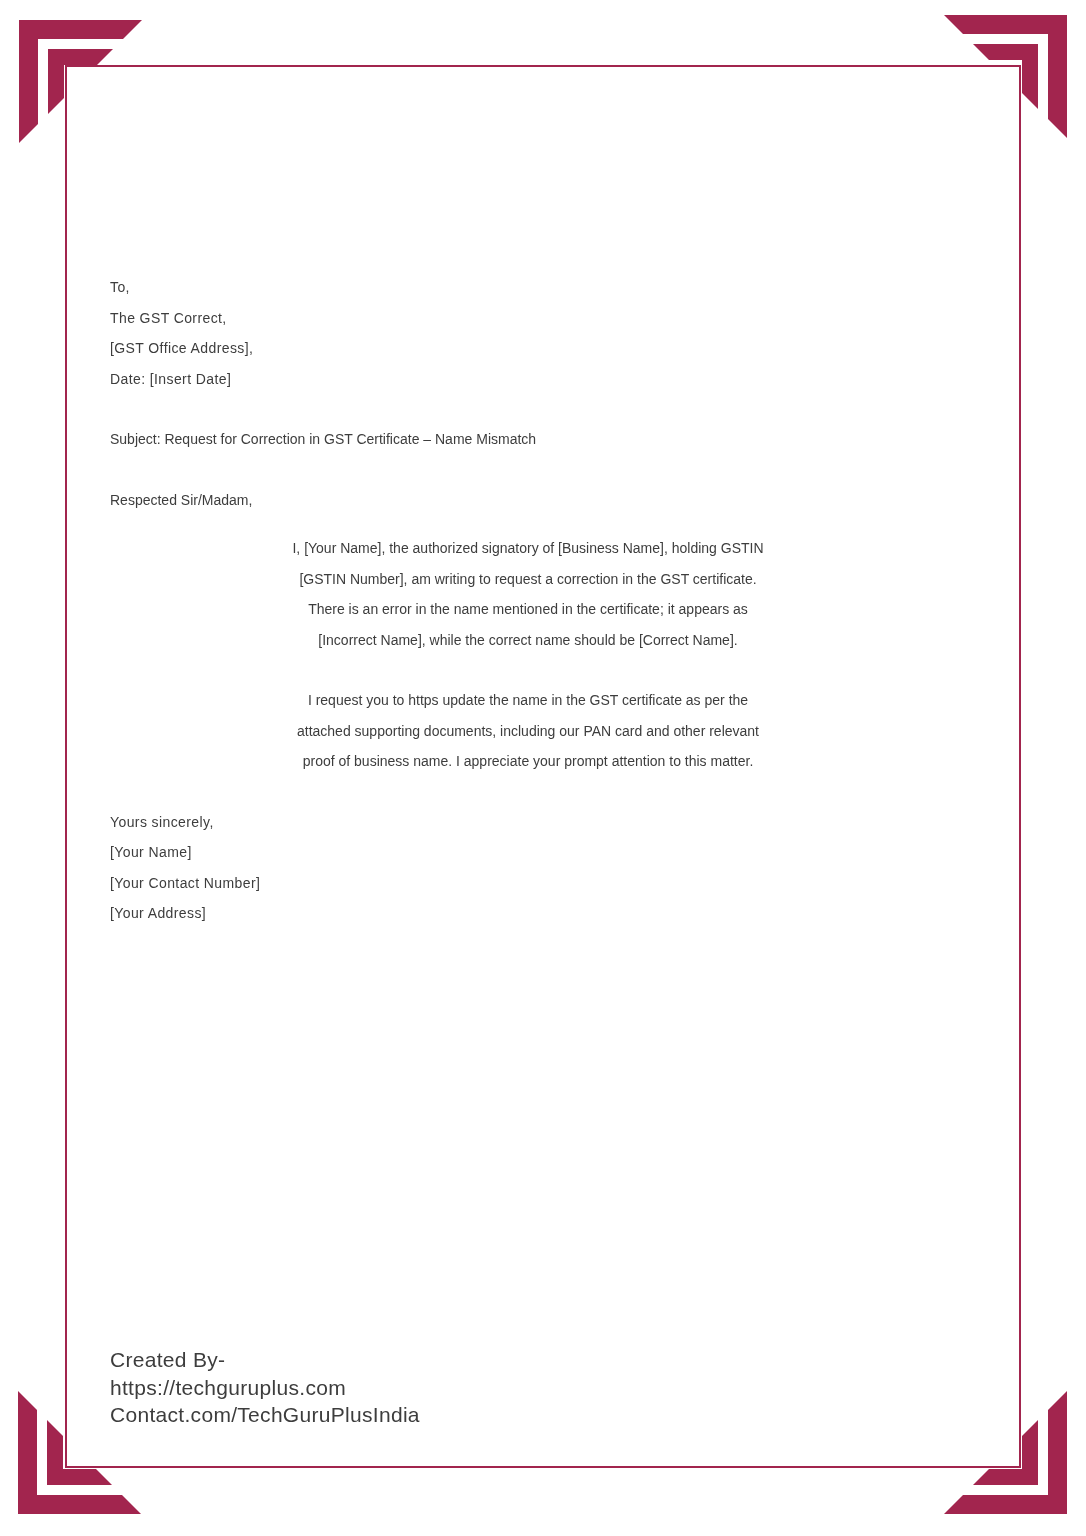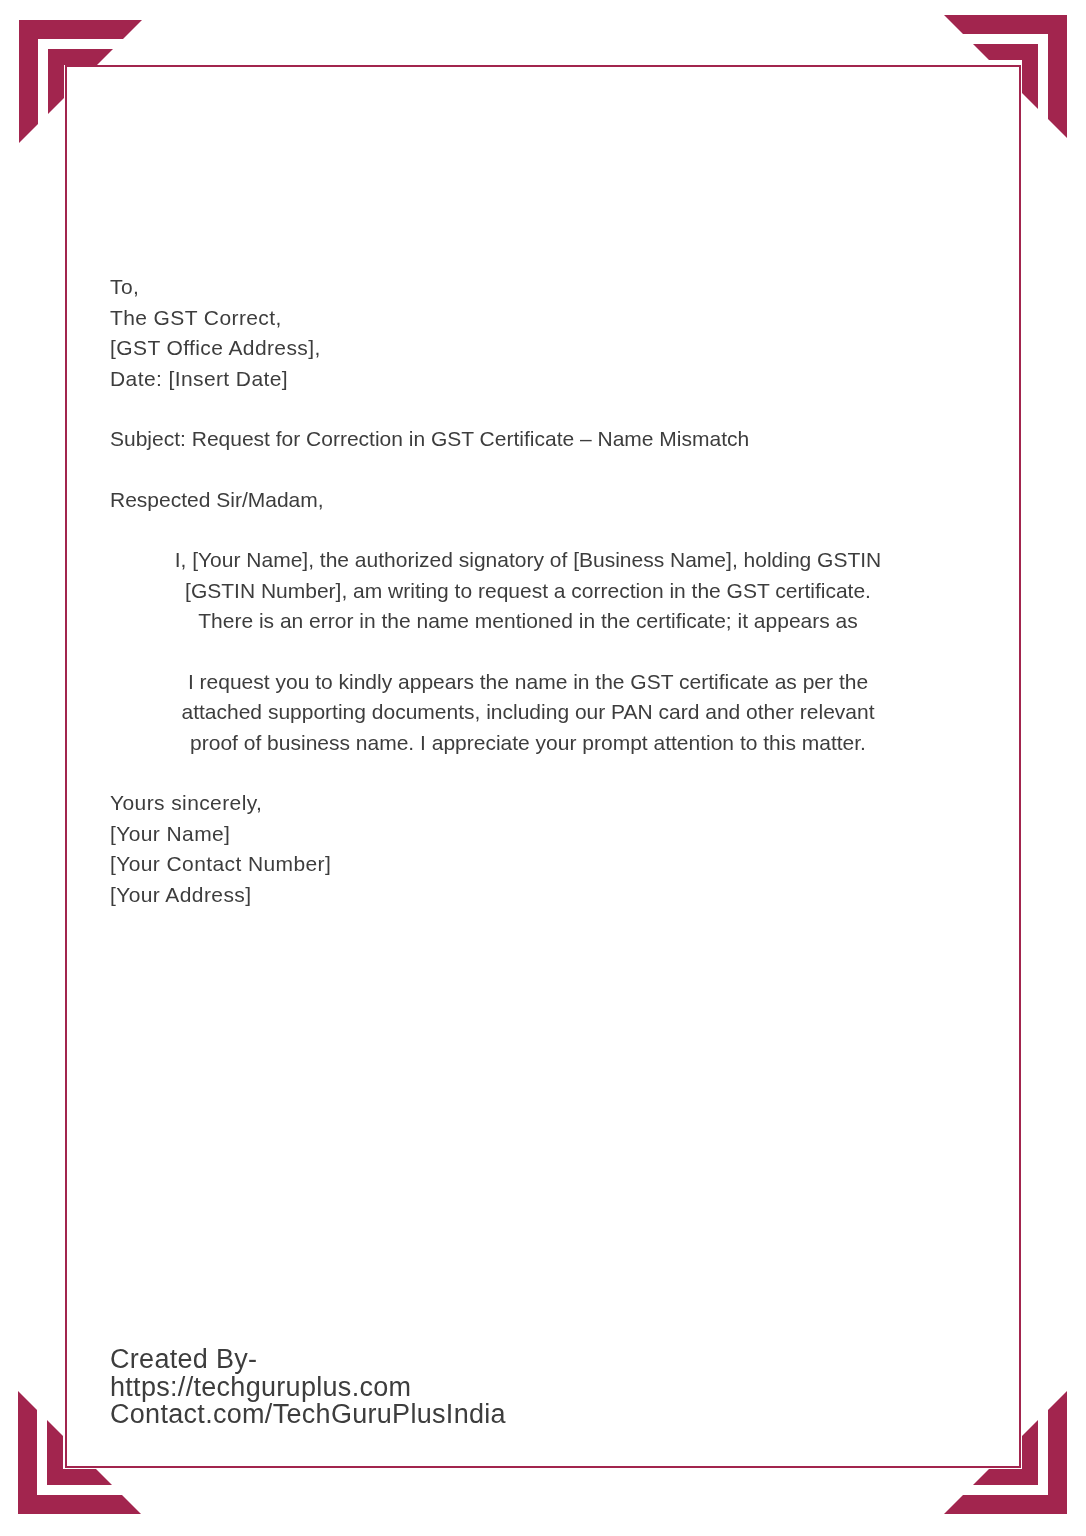--- a/index.html
+++ b/index.html
@@ -44,7 +44,7 @@
     left: 110px;
     top: 272px;
     width: 836px;
-    font-size: 21px;
+    font-size: 14px;
     line-height: 30.5px;
   }
   .address, .closing {

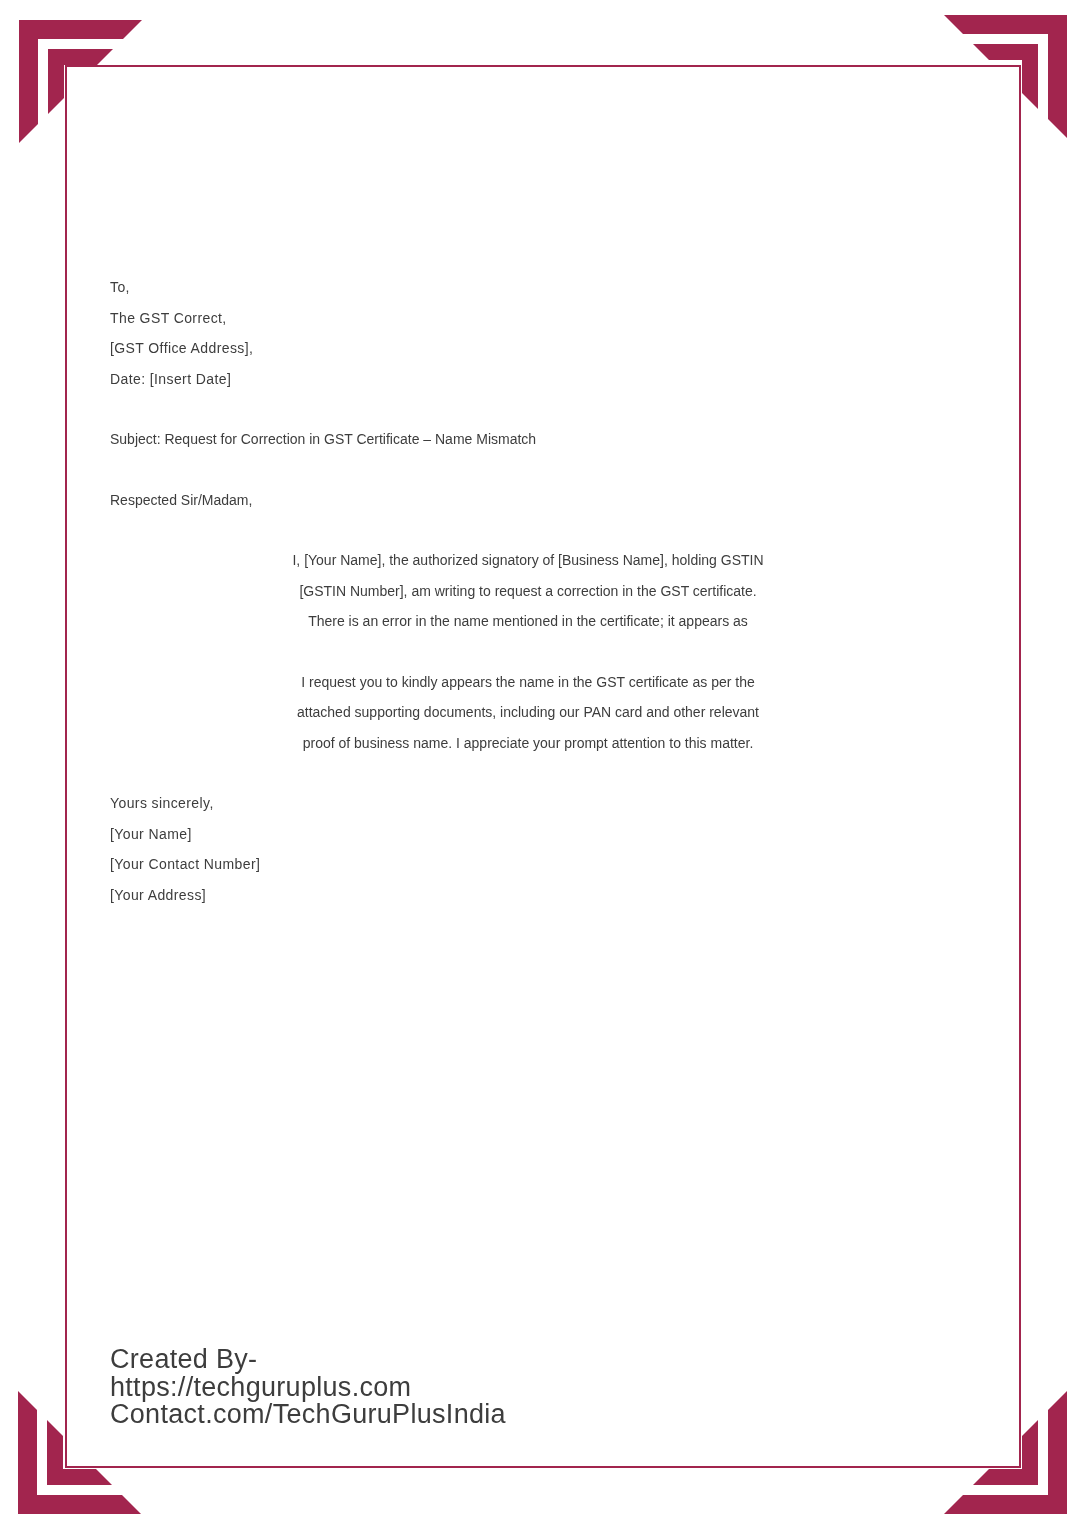--- a/index.html
+++ b/index.html
@@ -52,7 +52,7 @@
   }
   .address { margin-bottom: 30px; }
   .subject  { margin-bottom: 30px; }
-  .salutation { margin-bottom: 30px; }
+  .salutation { margin-bottom: 18px; }
   .para { margin-bottom: 30px; text-align: center; }
 
   .footer {

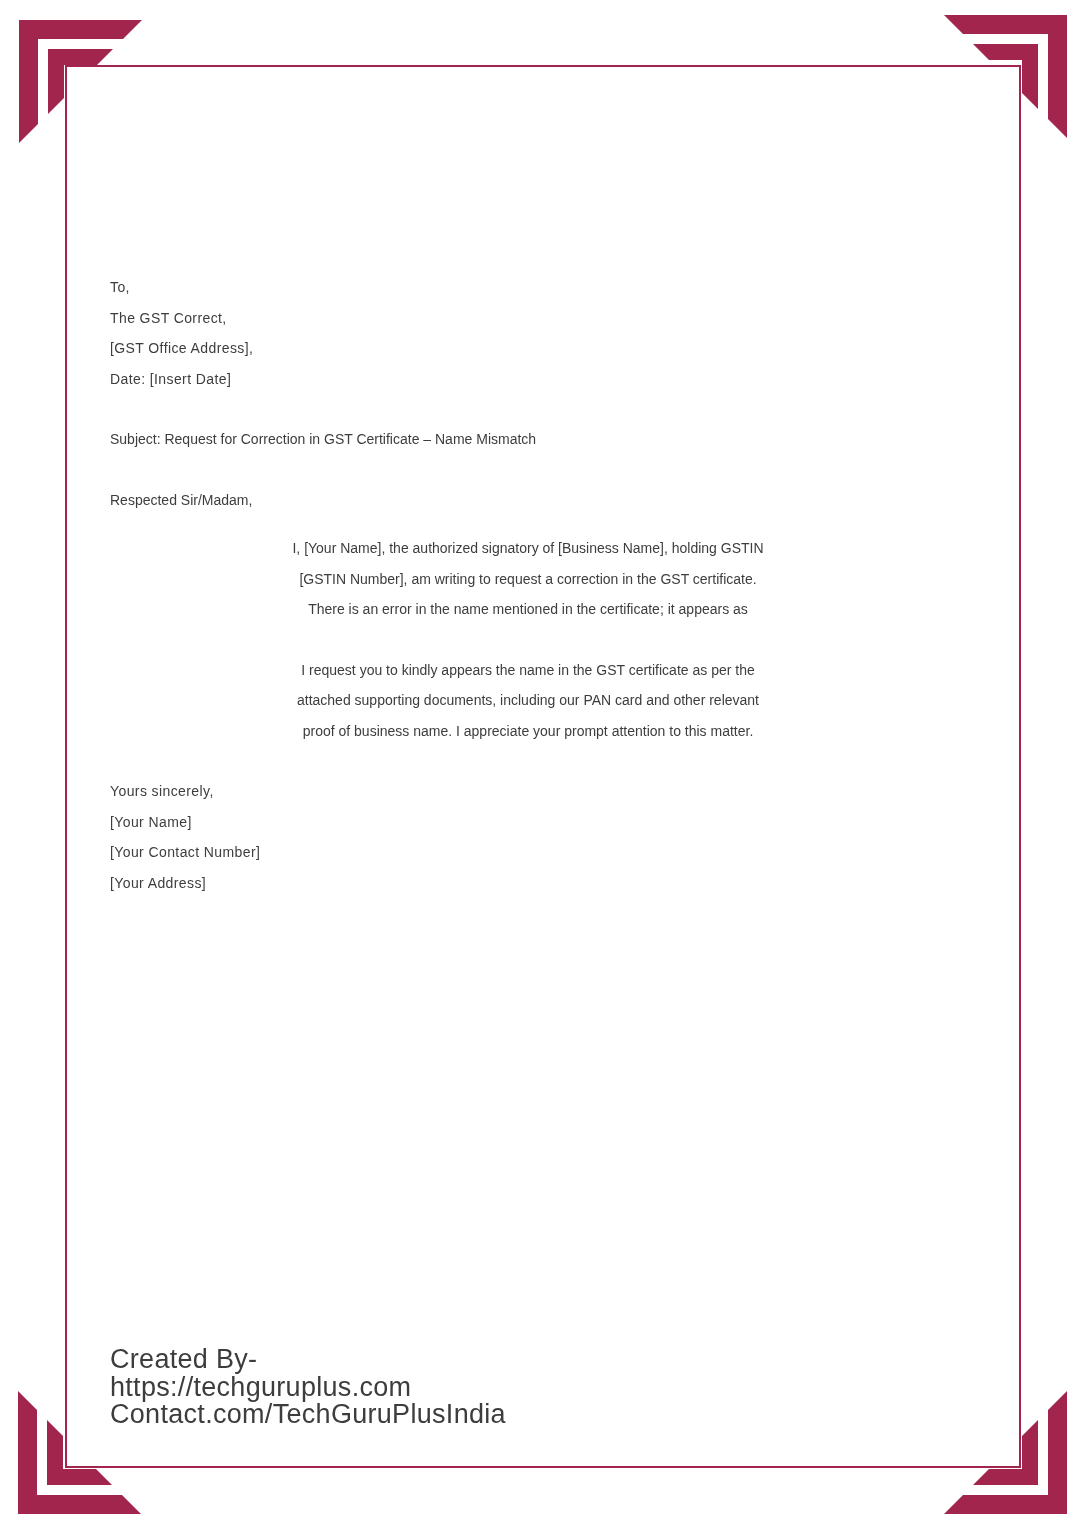--- a/index.html
+++ b/index.html
@@ -108,6 +108,7 @@
       <div>I, [Your Name], the authorized signatory of [Business Name], holding GSTIN</div>
       <div>[GSTIN Number], am writing to request a correction in the GST certificate.</div>
       <div>There is an error in the name mentioned in the certificate; it appears as</div>
+      <div>[Incorrect Name], while the correct name should be [Correct Name].</div>
     </div>
 
     <div class="para">

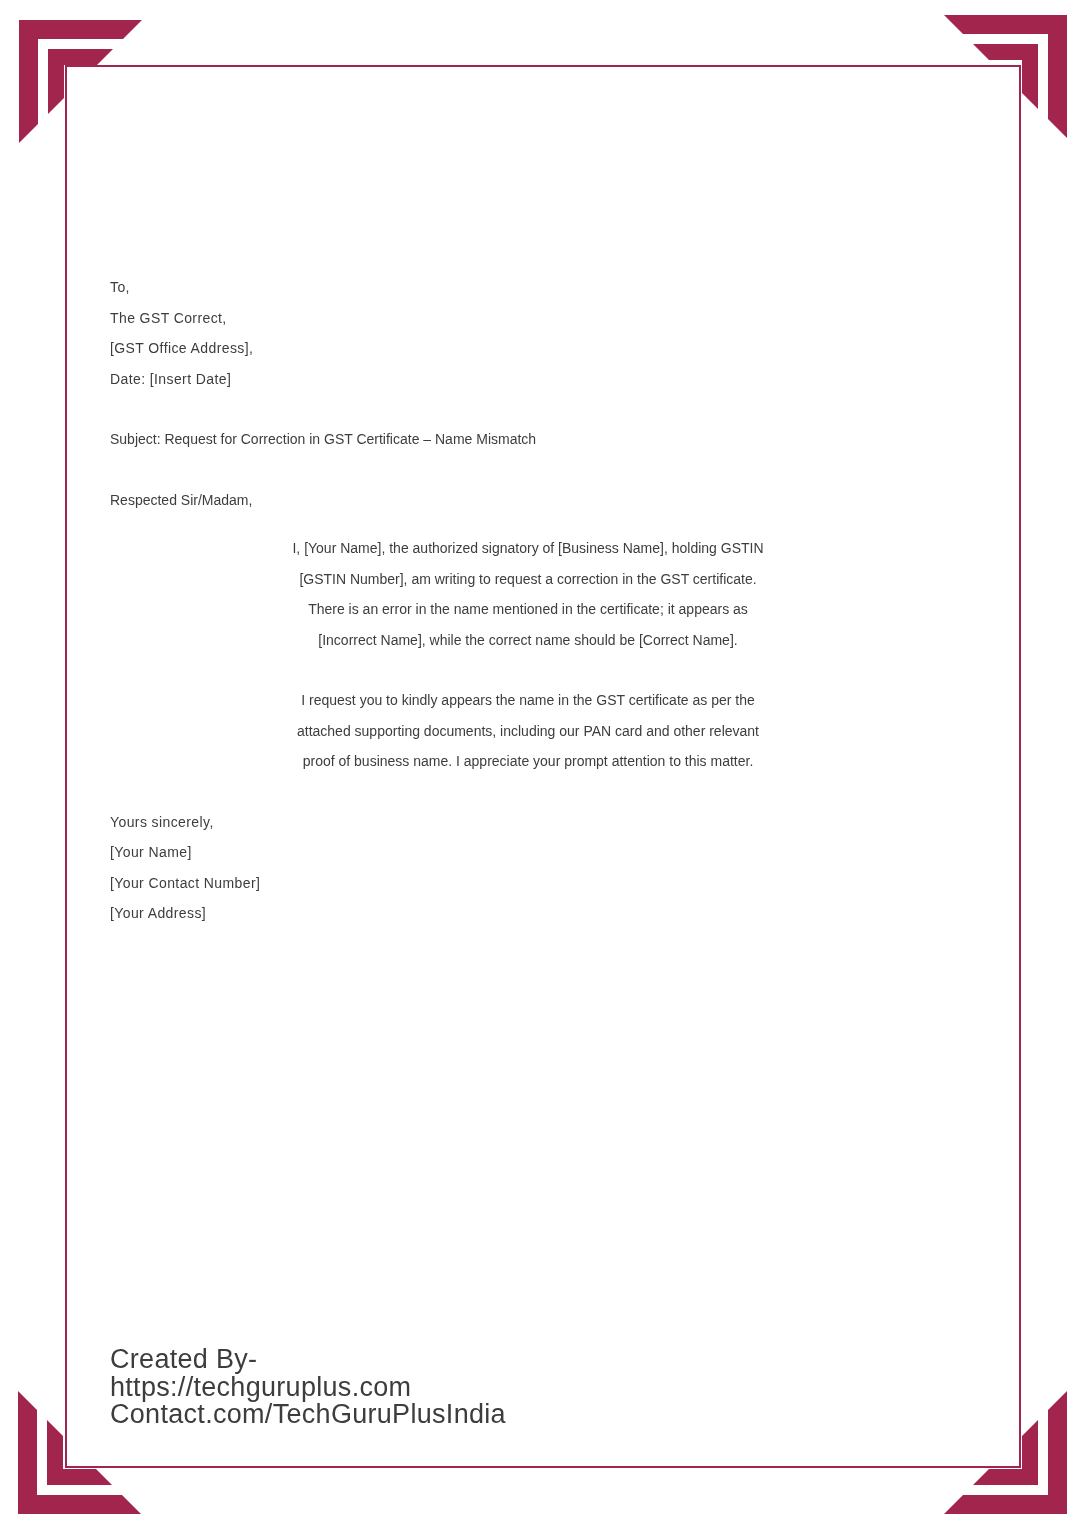--- a/index.html
+++ b/index.html
@@ -112,7 +112,7 @@
     </div>
 
     <div class="para">
-      <div>I request you to kindly appears the name in the GST certificate as per the</div>
+      <div>I request you to https update the name in the GST certificate as per the</div>
       <div>attached supporting documents, including our PAN card and other relevant</div>
       <div>proof of business name. I appreciate your prompt attention to this matter.</div>
     </div>

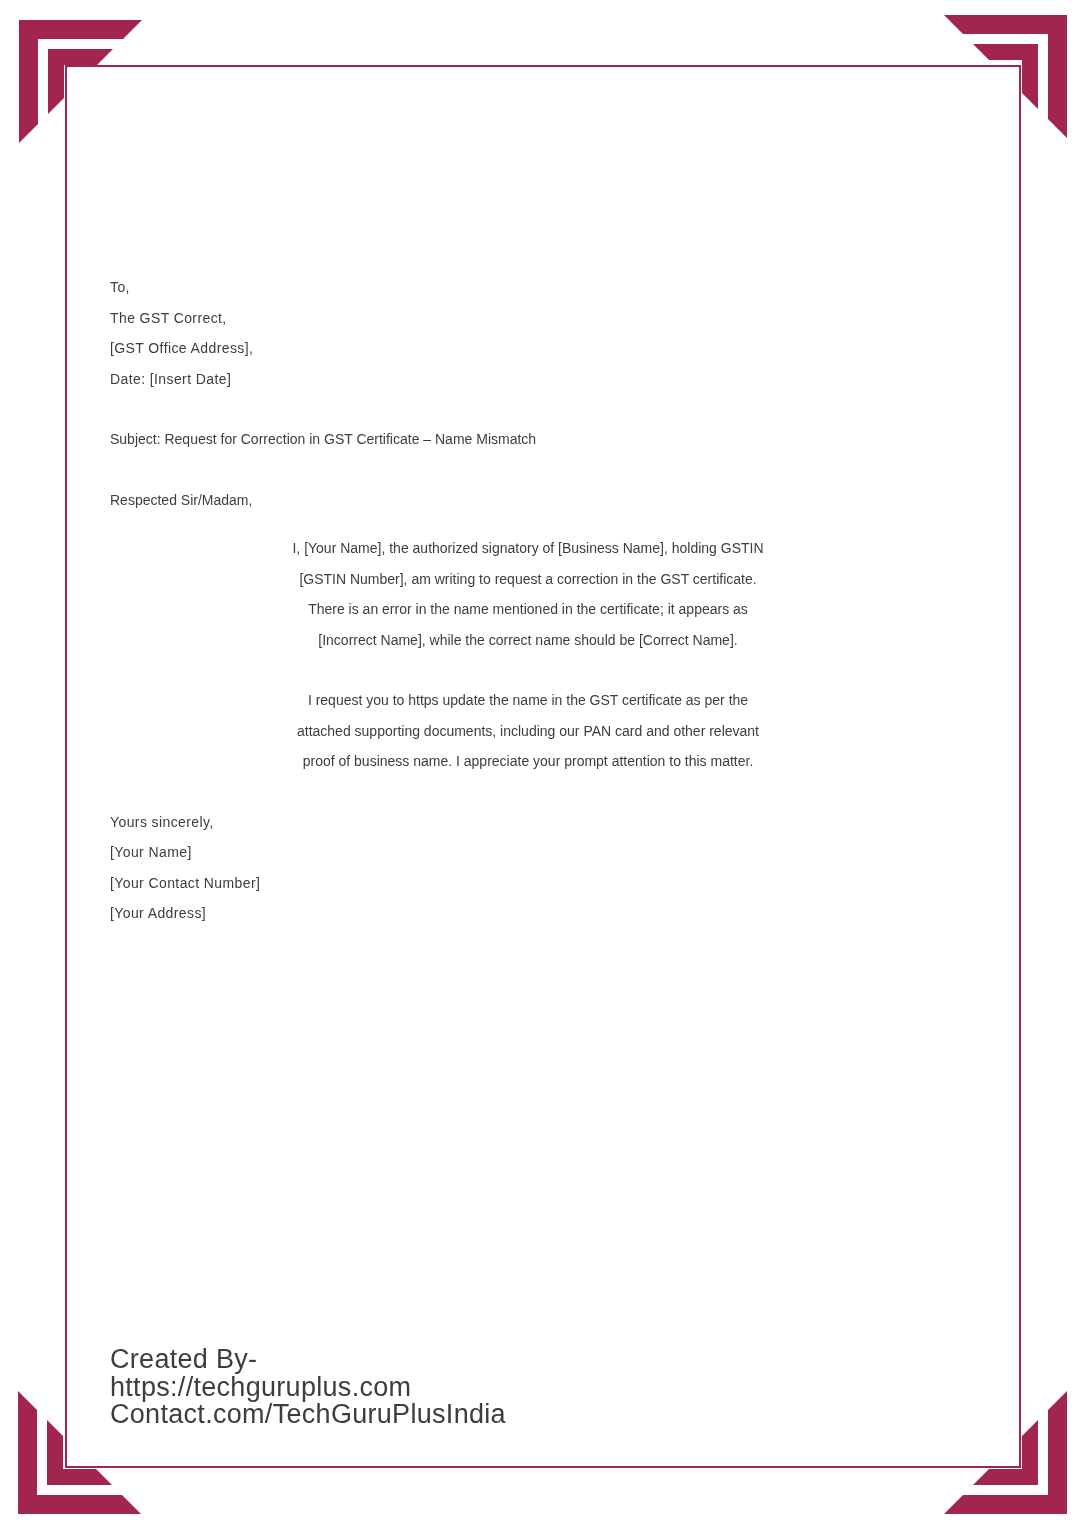--- a/index.html
+++ b/index.html
@@ -59,7 +59,7 @@
     position: absolute;
     left: 110px;
     top: 1346px;
-    font-size: 27px;
+    font-size: 21px;
     line-height: 27.5px;
     letter-spacing: 0.3px;
   }

